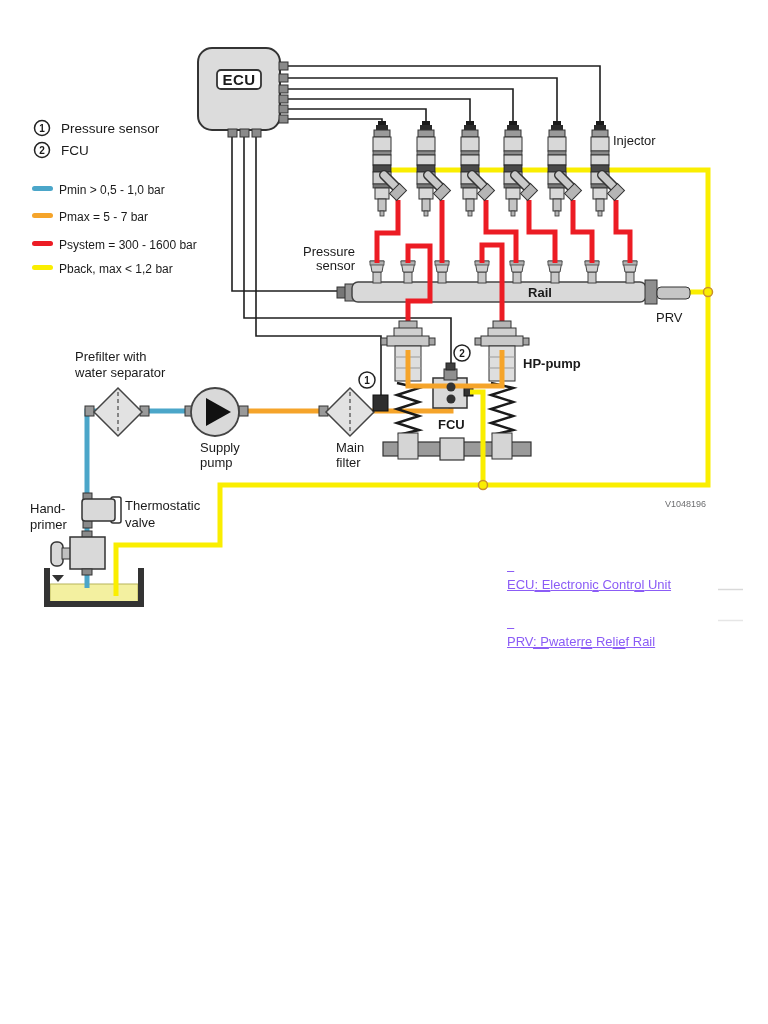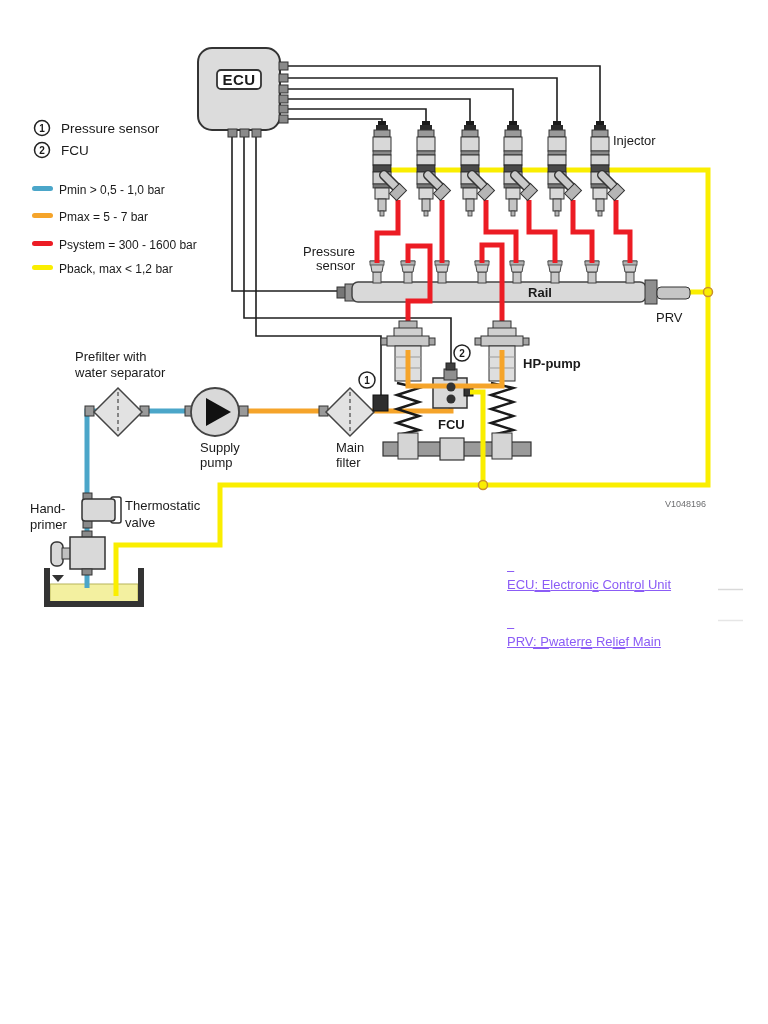--- a/index.html
+++ b/index.html
@@ -256,7 +256,7 @@
 
 <div class="abbr">
   <div><span>ECU</span><span class="u">: E</span><span>lectroni</span><span class="u">c</span><span> Contr</span><span class="u">ol</span><span> Unit</span></div>
-  <div><span>PRV</span><span class="u">: P</span><span>water</span><span class="u">re</span><span> Re</span><span class="u">lie</span><span>f Main</span></div>
+  <div><span>PRV</span><span class="u">: P</span><span>water</span><span class="u">re</span><span> Re</span><span class="u">lie</span><span>f Rail</span></div>
 </div>
 
 </div>

